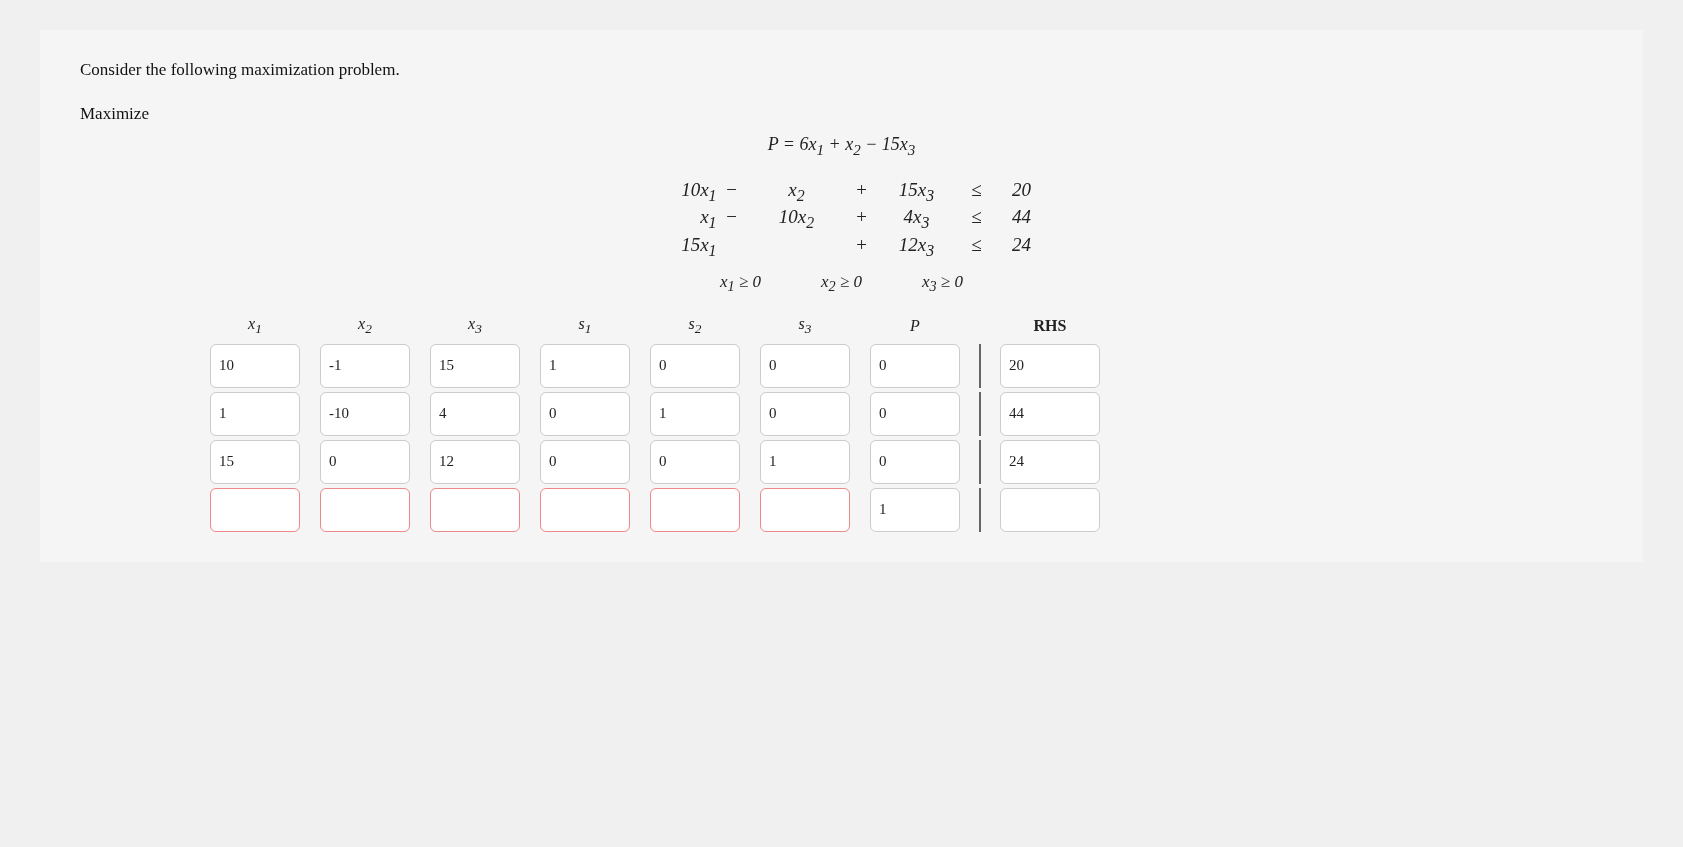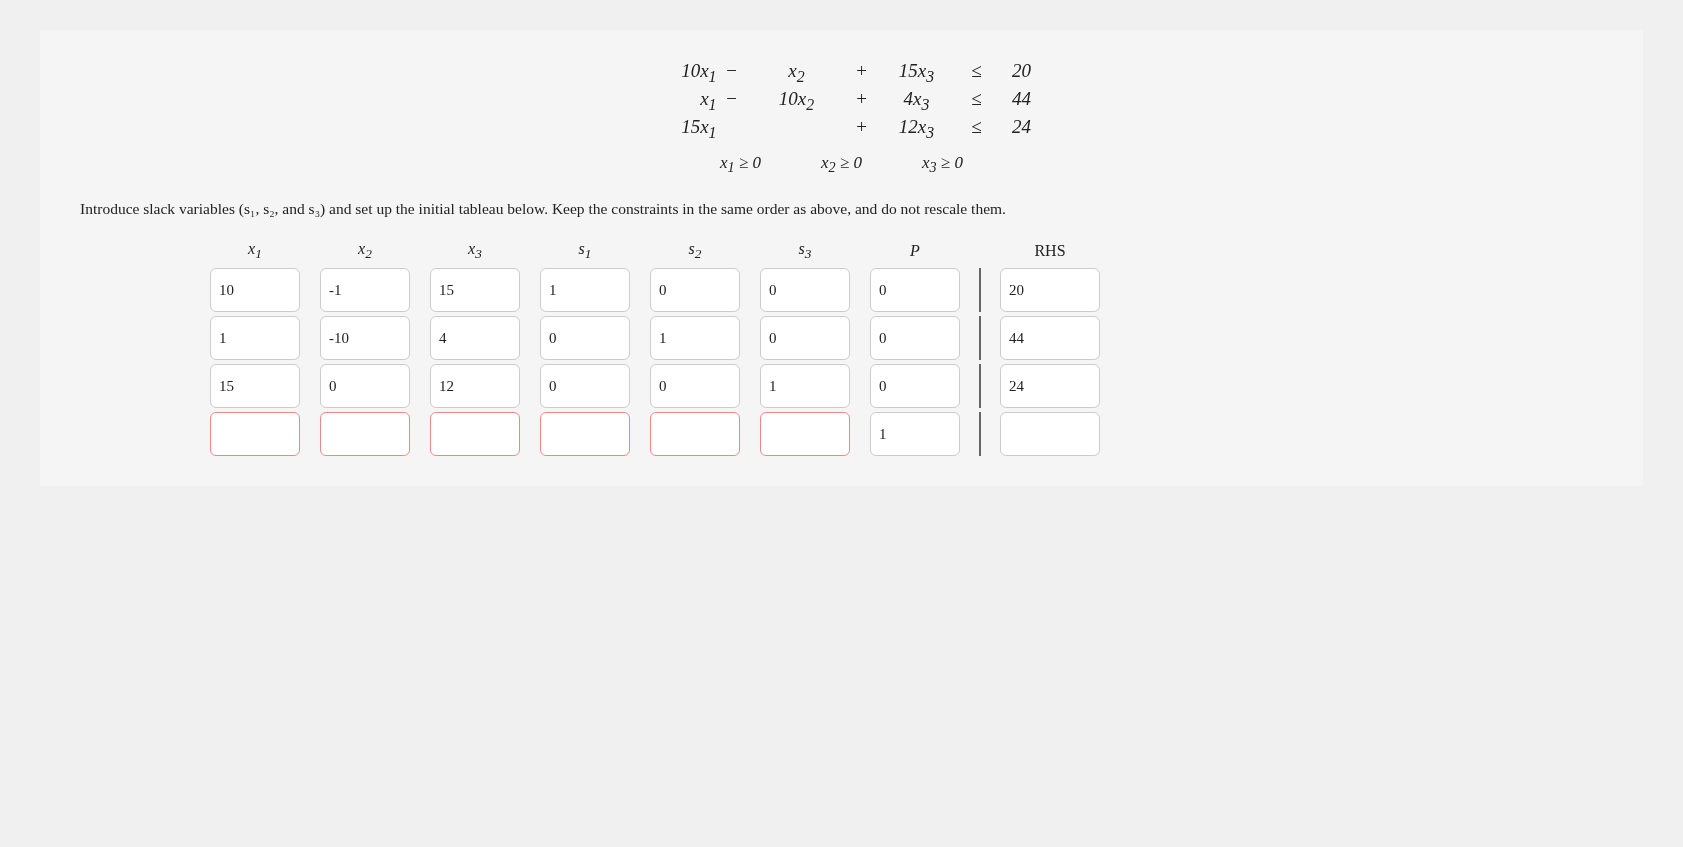--- a/index.html
+++ b/index.html
@@ -168,6 +168,7 @@
 
 <div class="page-container">
 
+  <div class="intro-text">Consider the following maximization problem.</div>
 
 
 

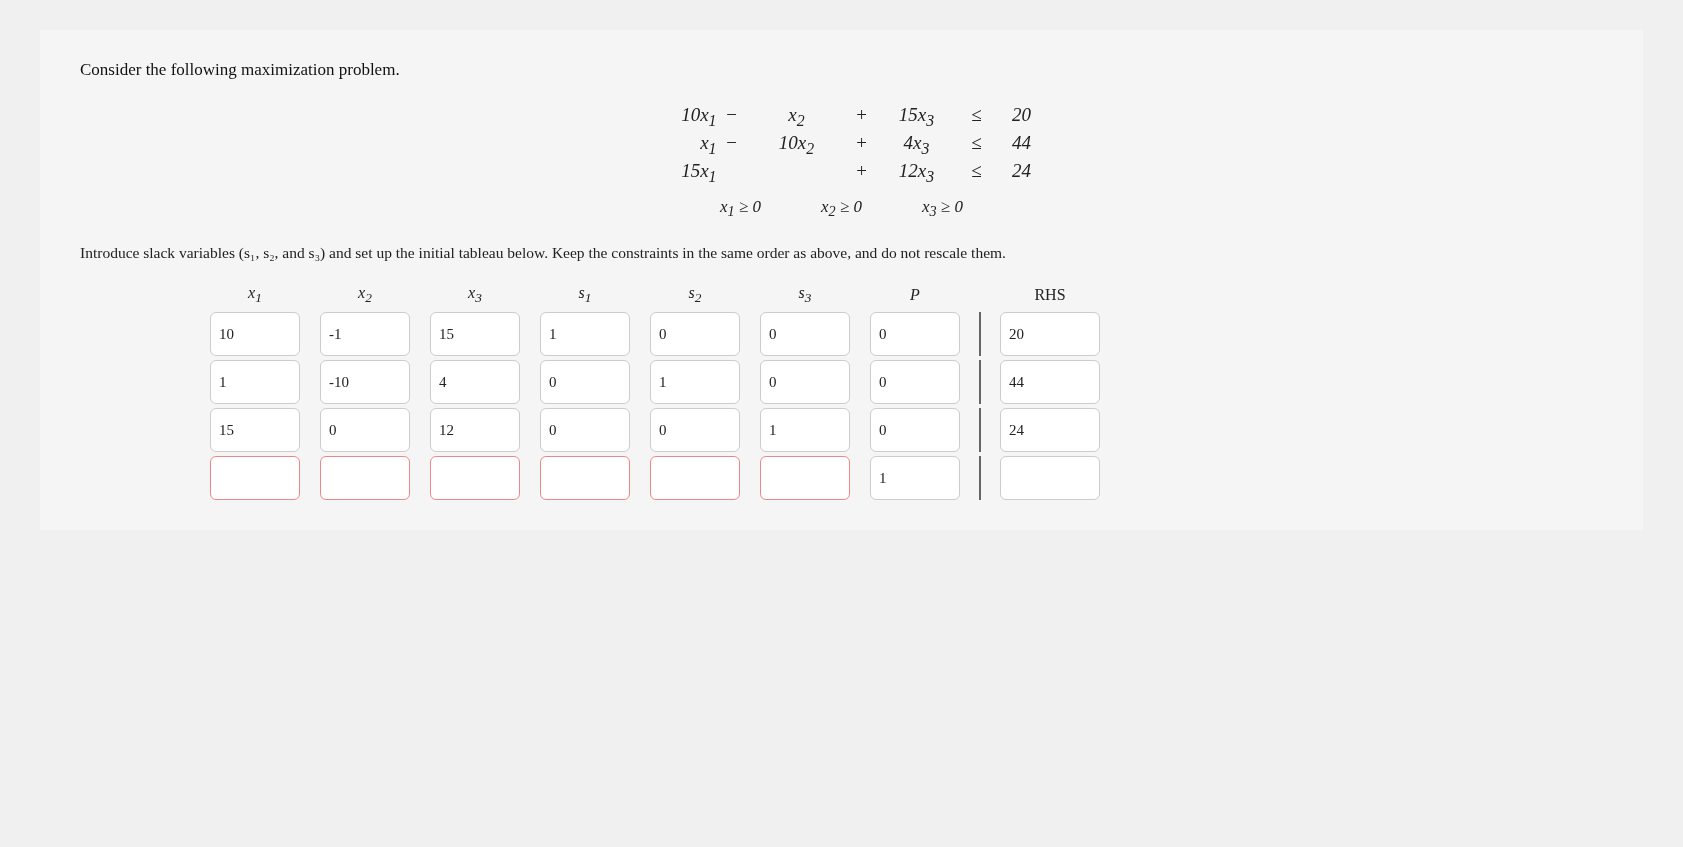--- a/index.html
+++ b/index.html
@@ -170,6 +170,7 @@
 
   <div class="intro-text">Consider the following maximization problem.</div>
 
+  <div class="maximize-label">Maximize</div>
 
 
 

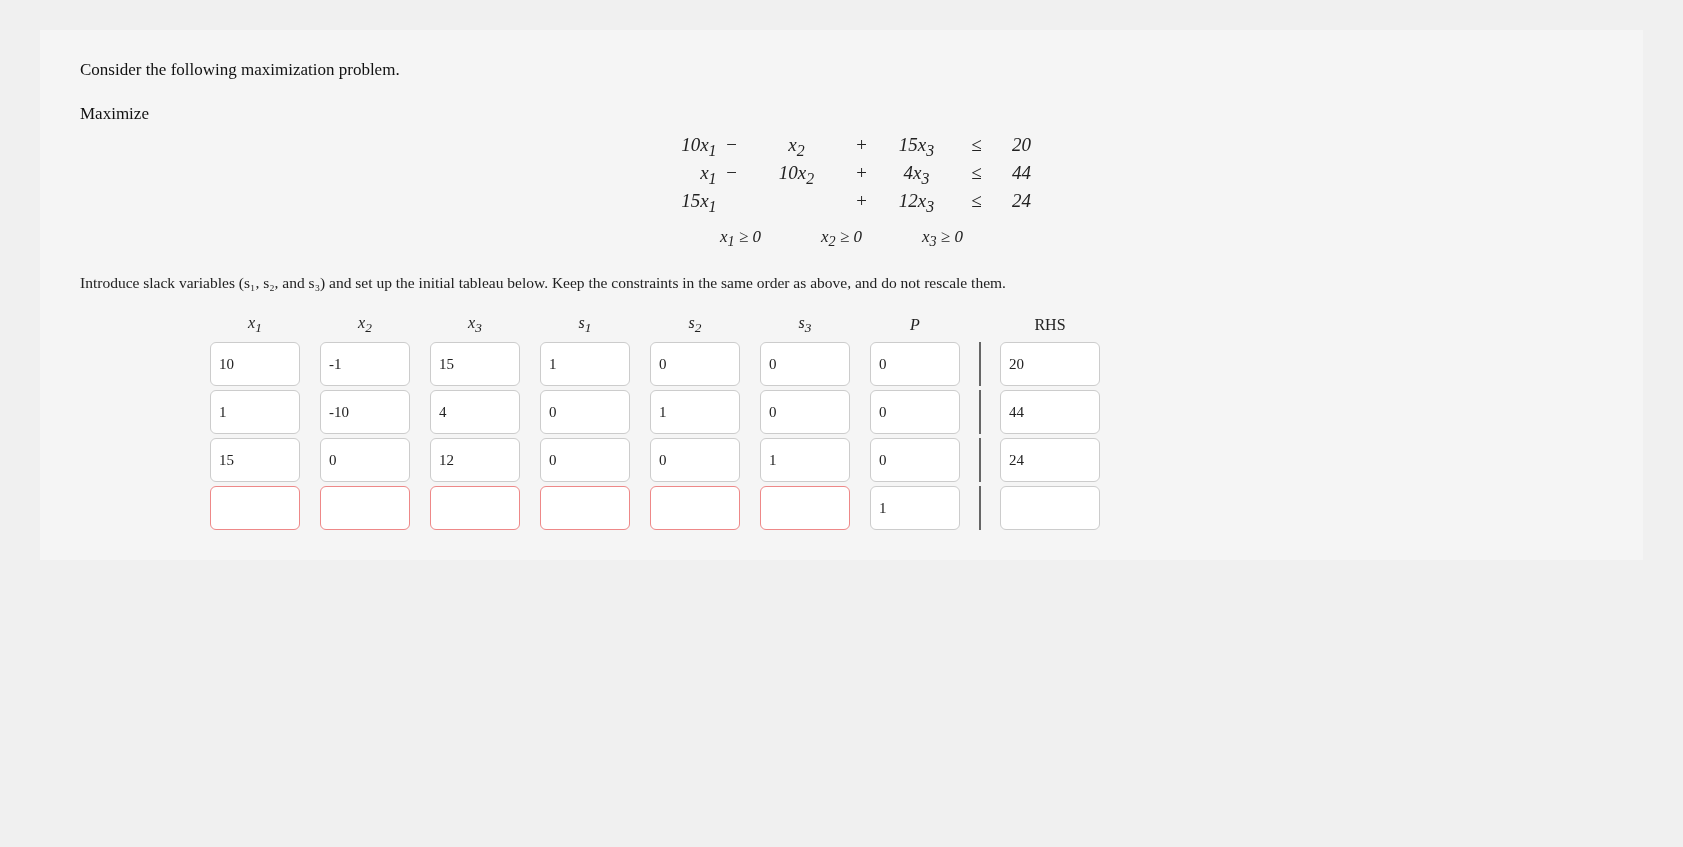--- a/index.html
+++ b/index.html
@@ -172,6 +172,9 @@
 
   <div class="maximize-label">Maximize</div>
 
+  <div class="objective-function">
+    <span class="math-italic">P</span> = 6<span class="math-italic">x</span><sub>1</sub> + <span class="math-italic">x</span><sub>2</sub> − 15<span class="math-italic">x</span><sub>3</sub>
+  </div>
 
 
   <div class="constraints-block">

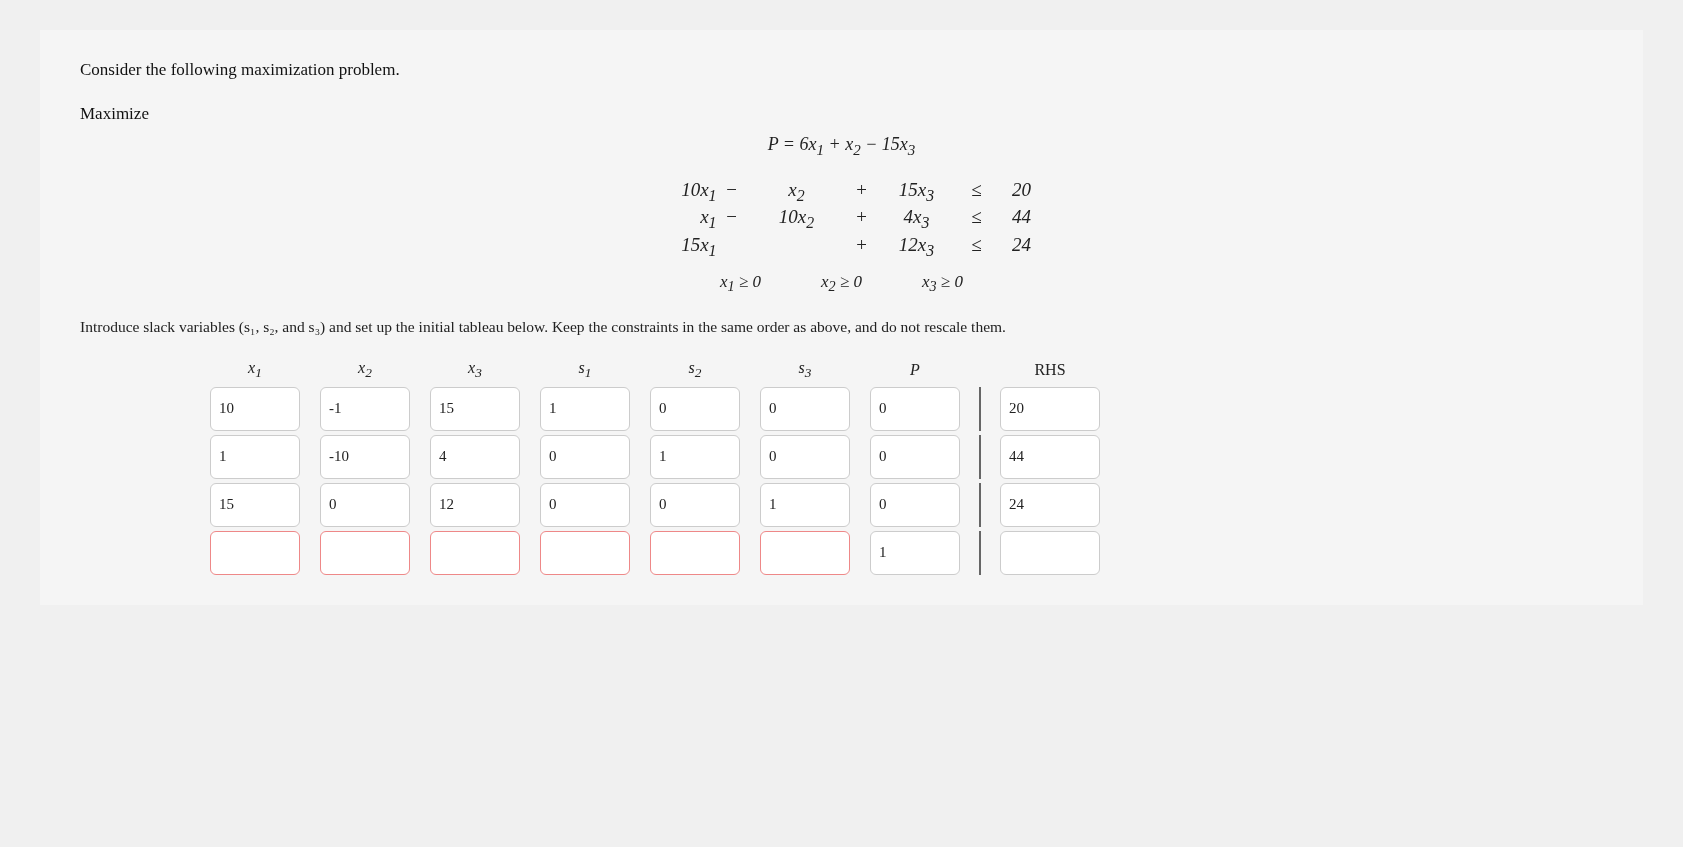--- a/index.html
+++ b/index.html
@@ -216,7 +216,6 @@
     <span><span class="math-italic">x</span><sub>3</sub> ≥ 0</span>
   </div>
 
-  <div class="slack-intro">Introduce slack variables (s₁, s₂, and s₃) and set up the initial tableau below. Keep the constraints in the same order as above, and do not rescale them.</div>
 
   <div class="tableau-section">
 

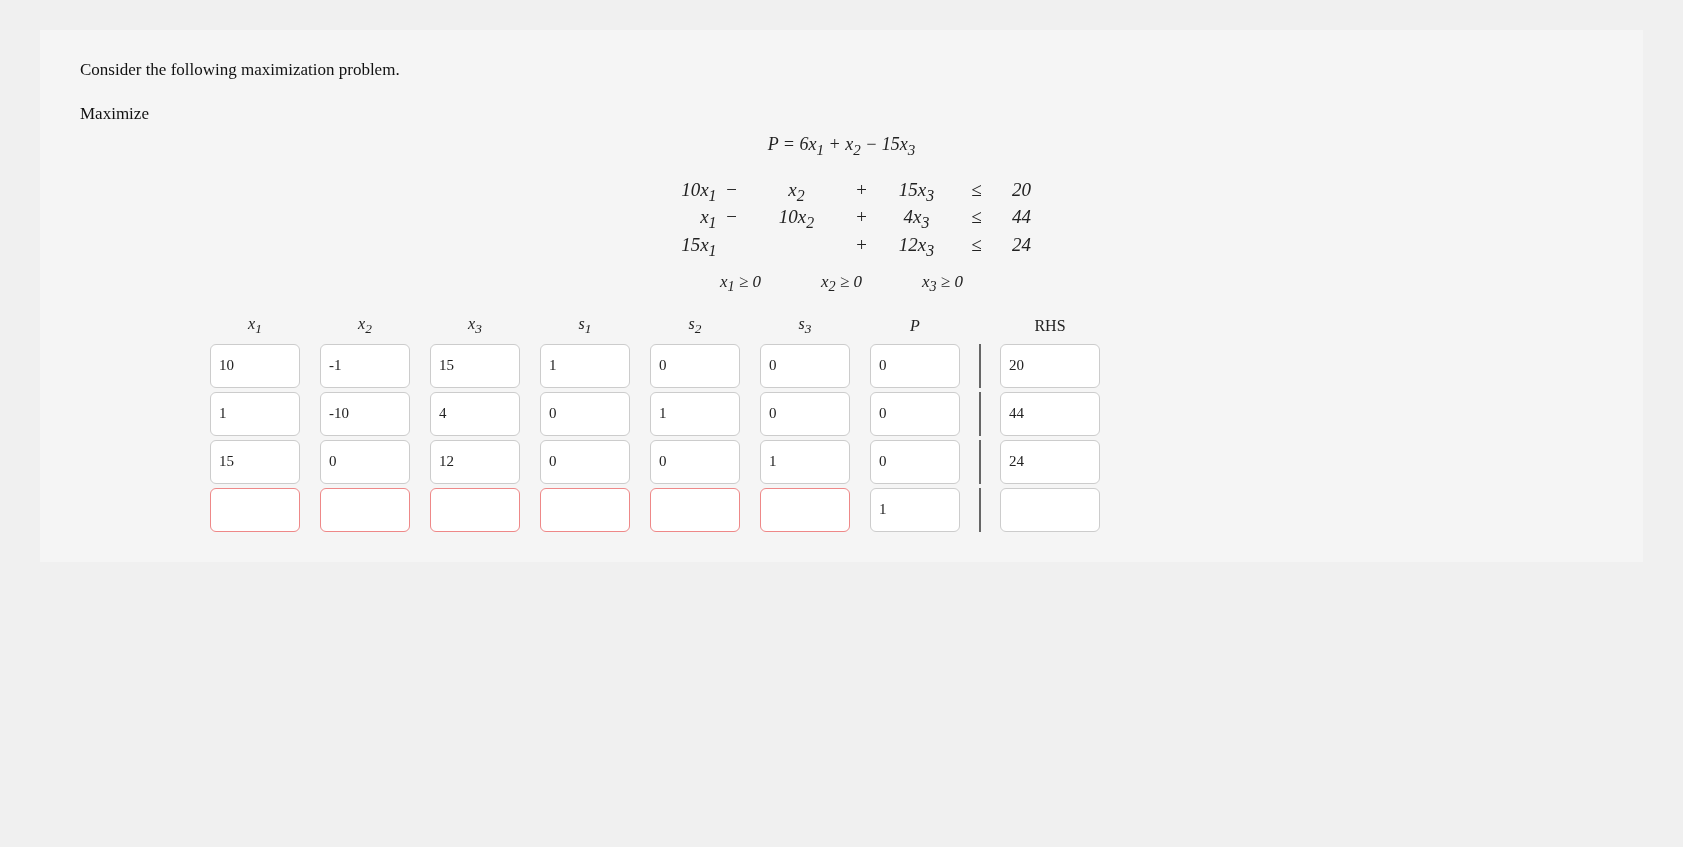--- a/index.html
+++ b/index.html
@@ -101,7 +101,7 @@
     .tableau-headers .col-header.rhs-header {
       text-align: center;
       font-style: normal;
-      font-weight: normal;
+      font-weight: bold;
     }
 
     .tableau-rows {

